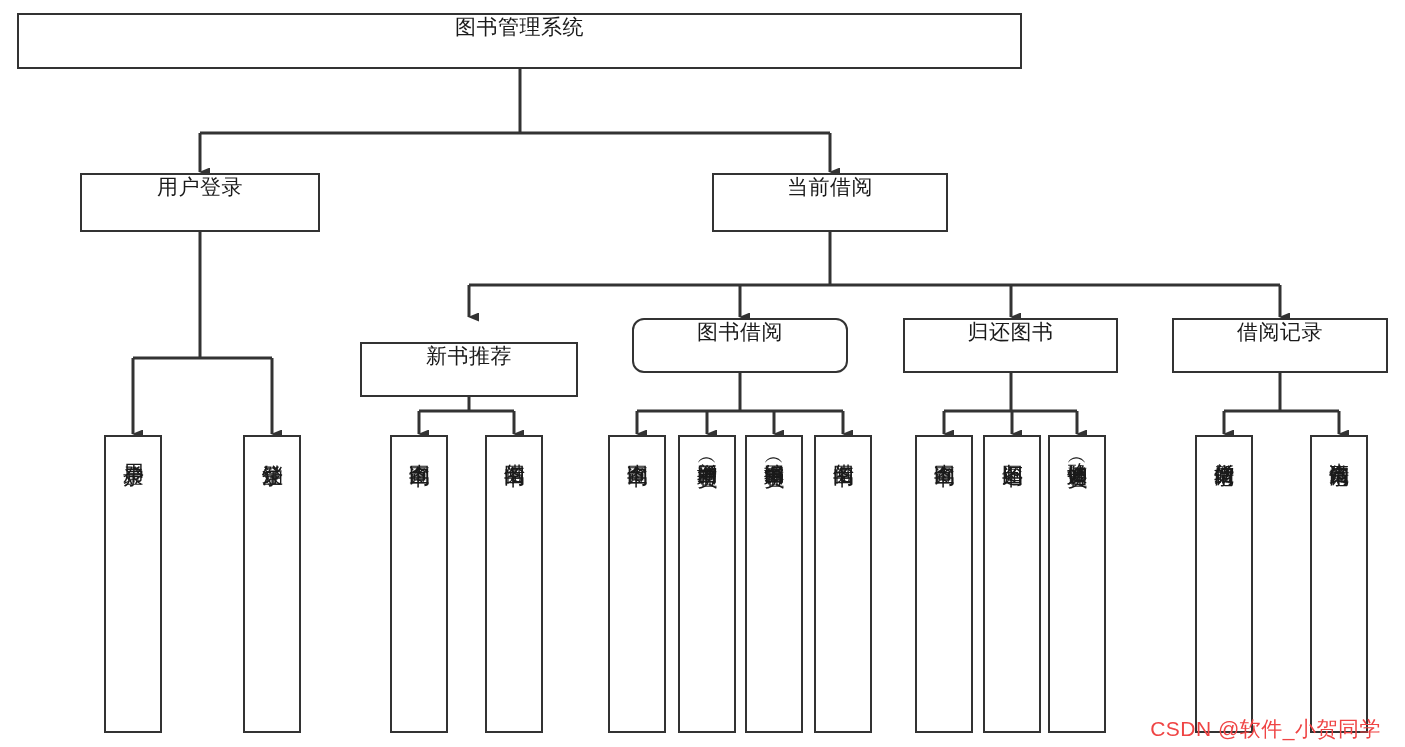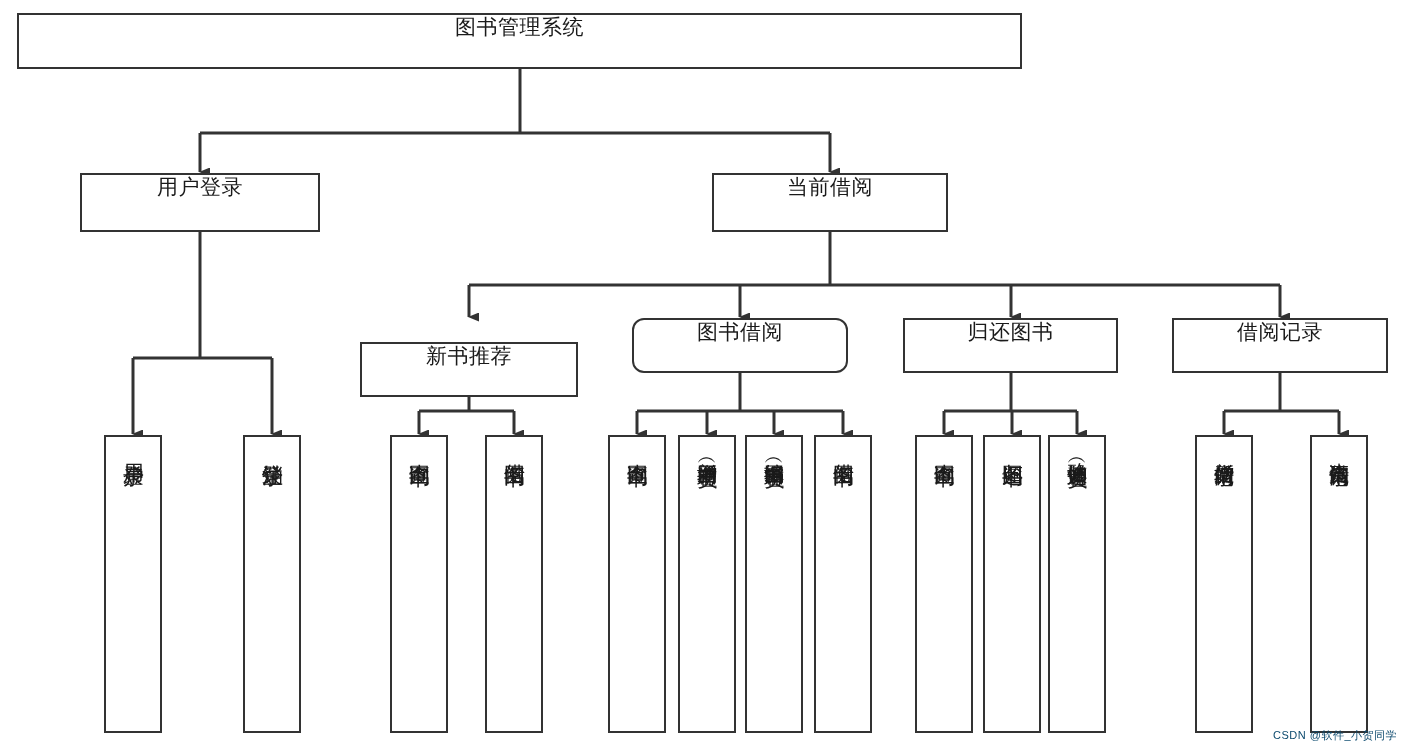--- a/index.html
+++ b/index.html
@@ -62,10 +62,10 @@
   }
   #watermark {
     position: absolute;
-    right: 8px;
+    right: 24px;
     bottom: 4px;
-    font-size: 11px;
-    color: #0c4a6e;
+    font-size: 21px;
+    color: #ef4444;
     letter-spacing: 0.5px;
     white-space: nowrap;
     pointer-events: none;

